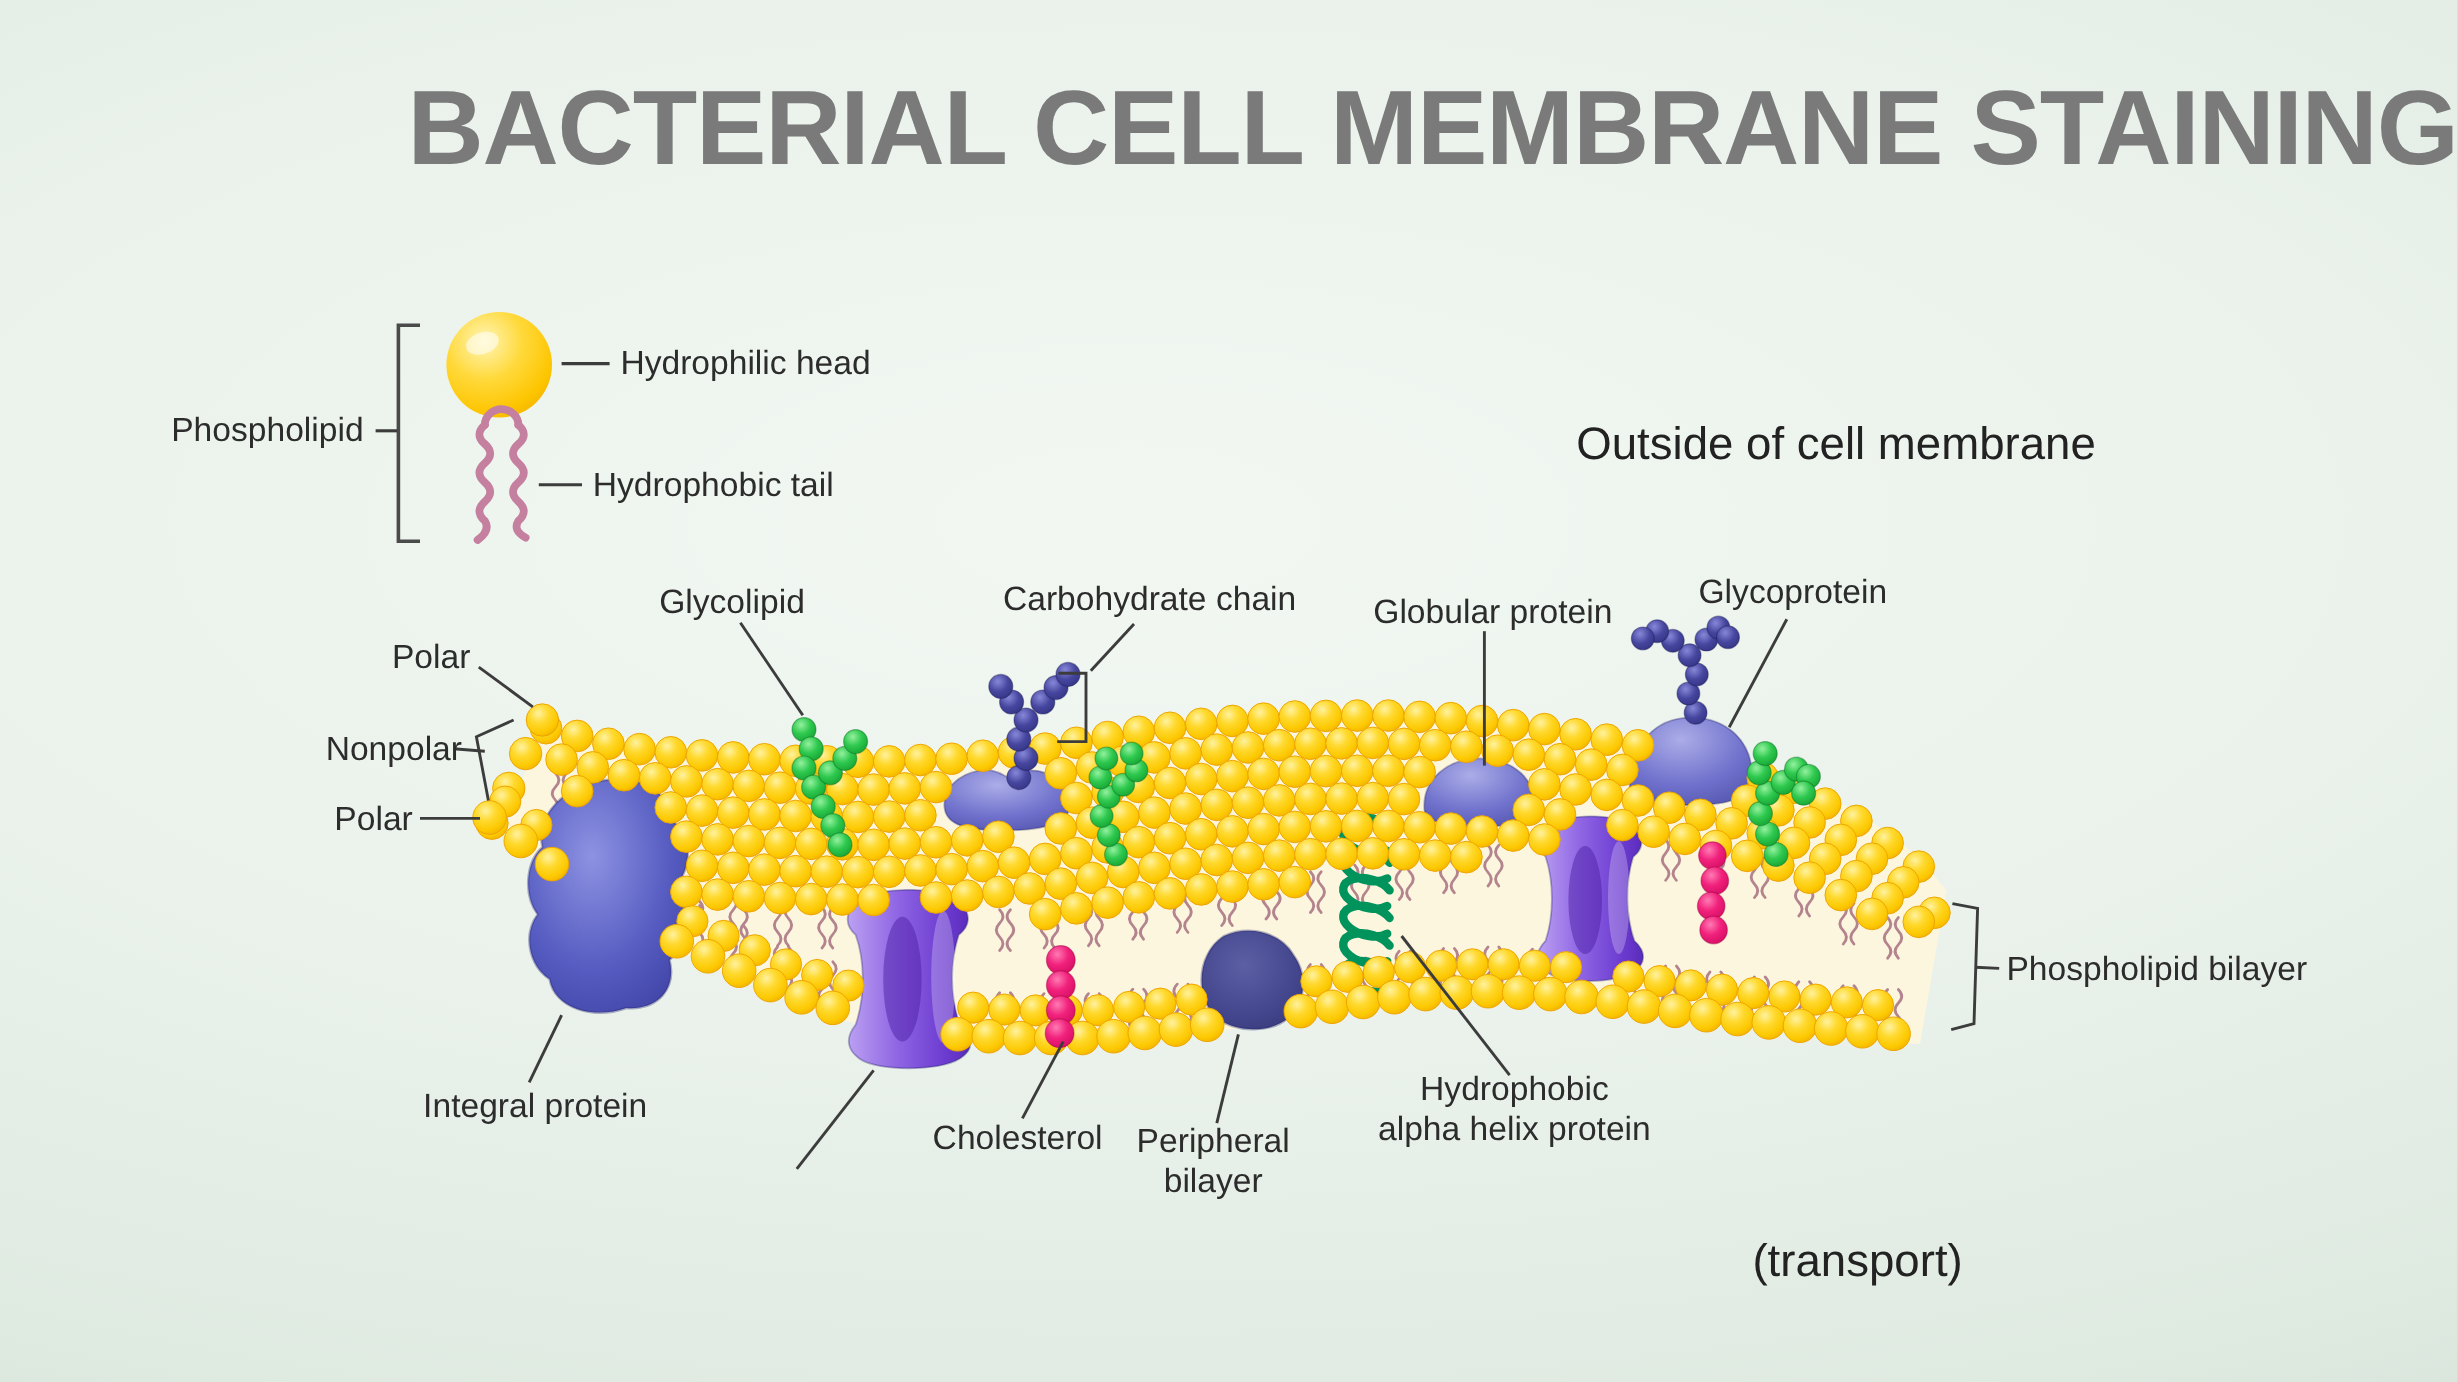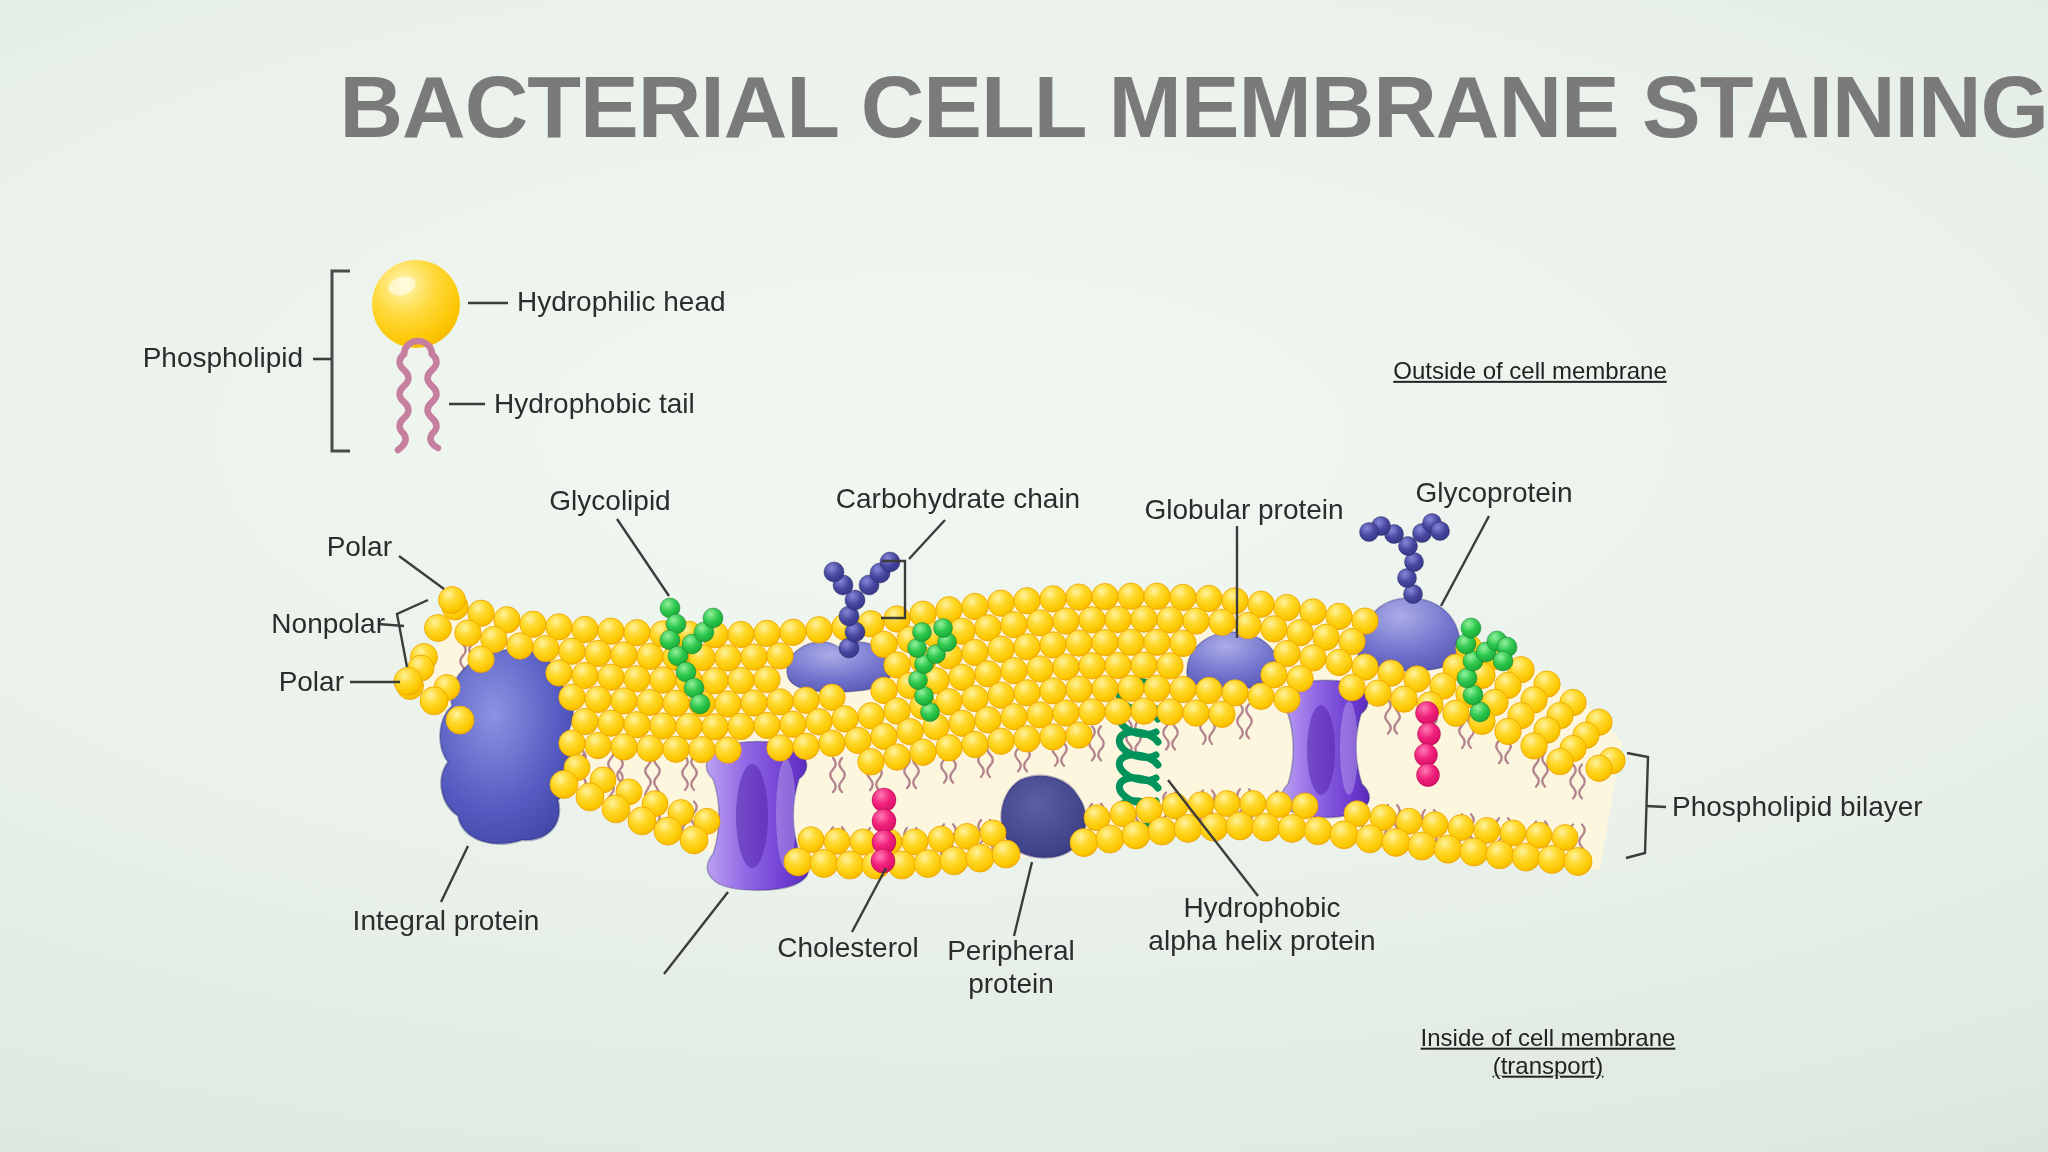--- a/index.html
+++ b/index.html
@@ -20,7 +20,7 @@
   .lbl.center{transform:translate(-50%,-50%);text-align:center;}
   .lbl.leftanchor{transform:translate(0,-50%);}
   .lbl.rightanchor{transform:translate(-100%,-50%);}
-  .lbl.big{font-size:24px;color:#222;text-decoration:underline;}
+  .lbl.big{font-size:38px;color:#222;}
   .lbl span{display:block;}
   svg{position:absolute;left:0;top:0;}
 </style>

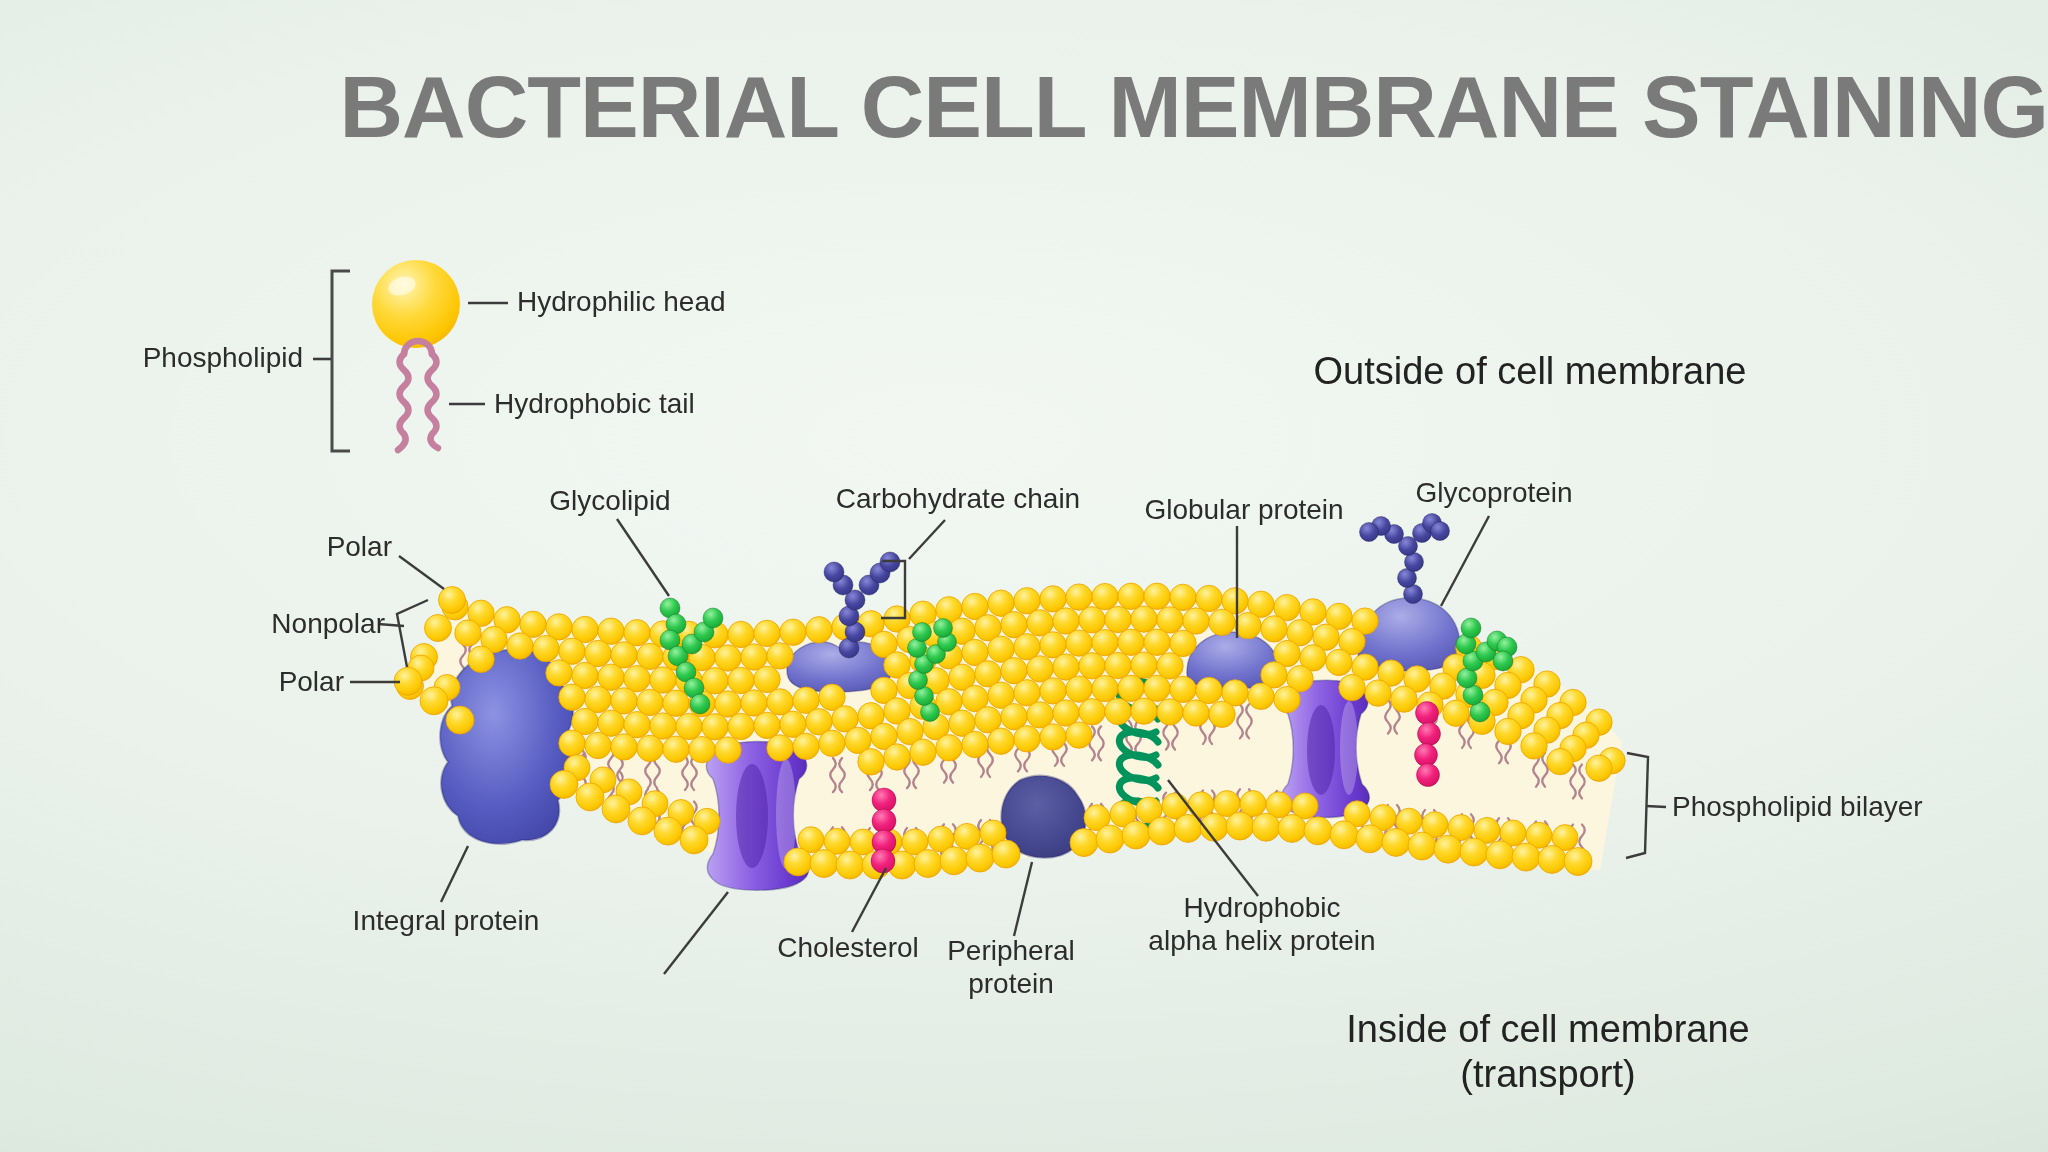--- a/index.html
+++ b/index.html
@@ -600,7 +600,7 @@
 
   <div class="lbl center" style="left:1011px;top:967px;">
     <span>Peripheral</span>
-    <span>protein</span>
+    <span>bilayer</span>
   </div>
 
   <div class="lbl center" style="left:1262px;top:924px;">

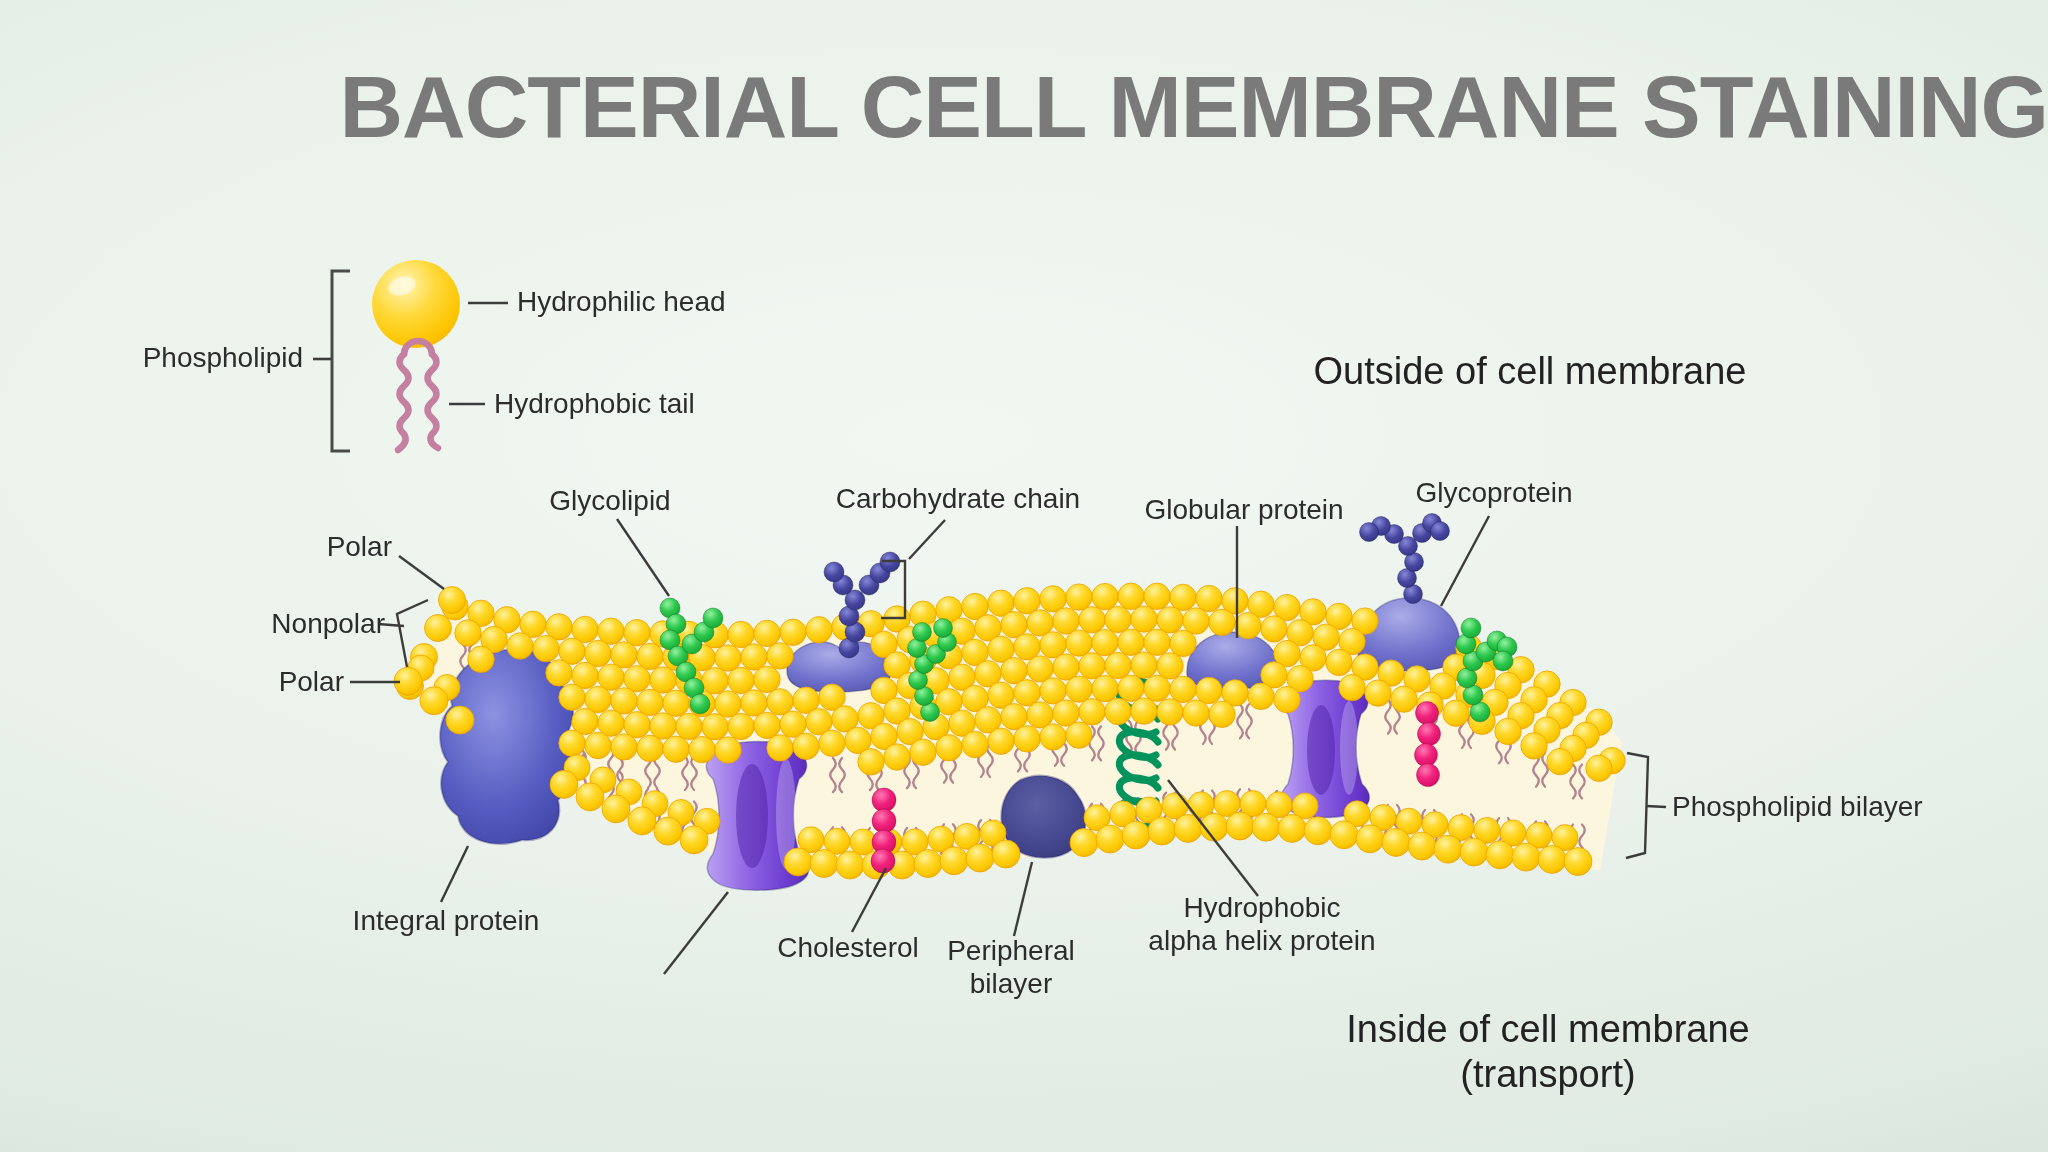--- a/index.html
+++ b/index.html
@@ -609,7 +609,6 @@
   </div>
 
   <div class="lbl big center" style="left:1548px;top:1052px;">
-    <span>Inside of cell membrane</span>
     <span>(transport)</span>
   </div>
 </div>

